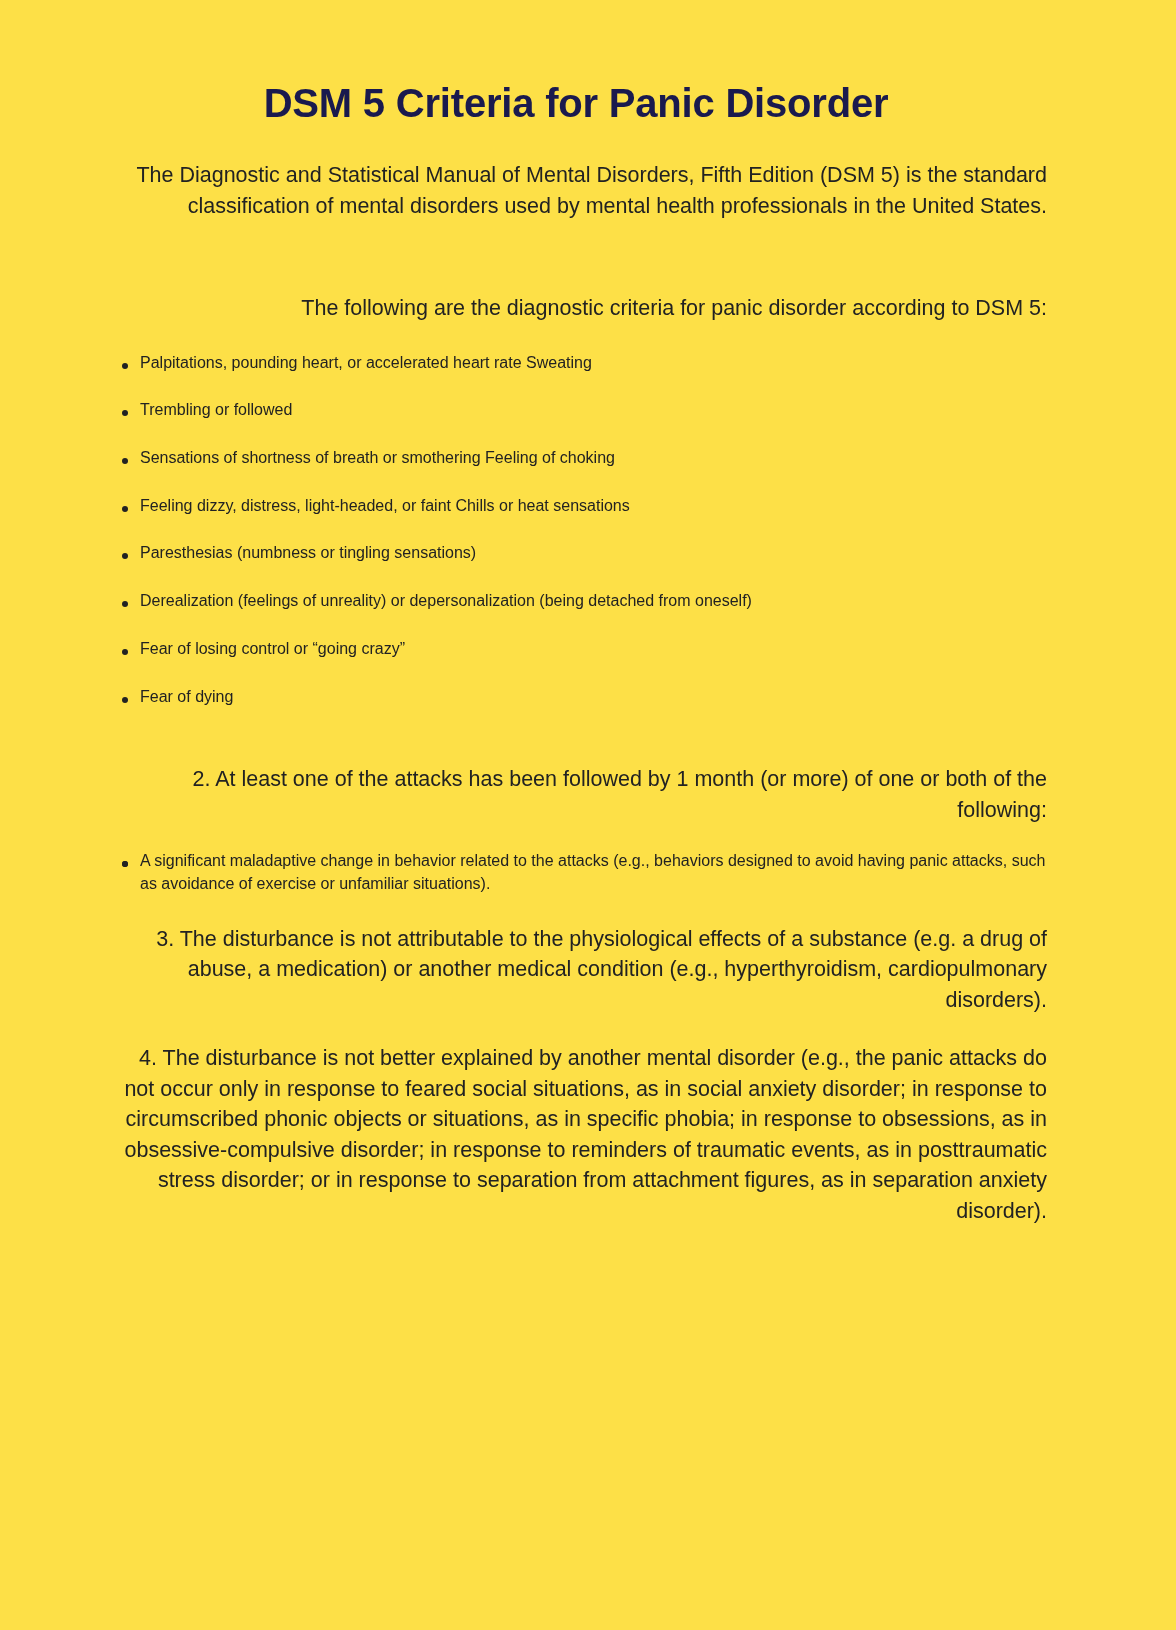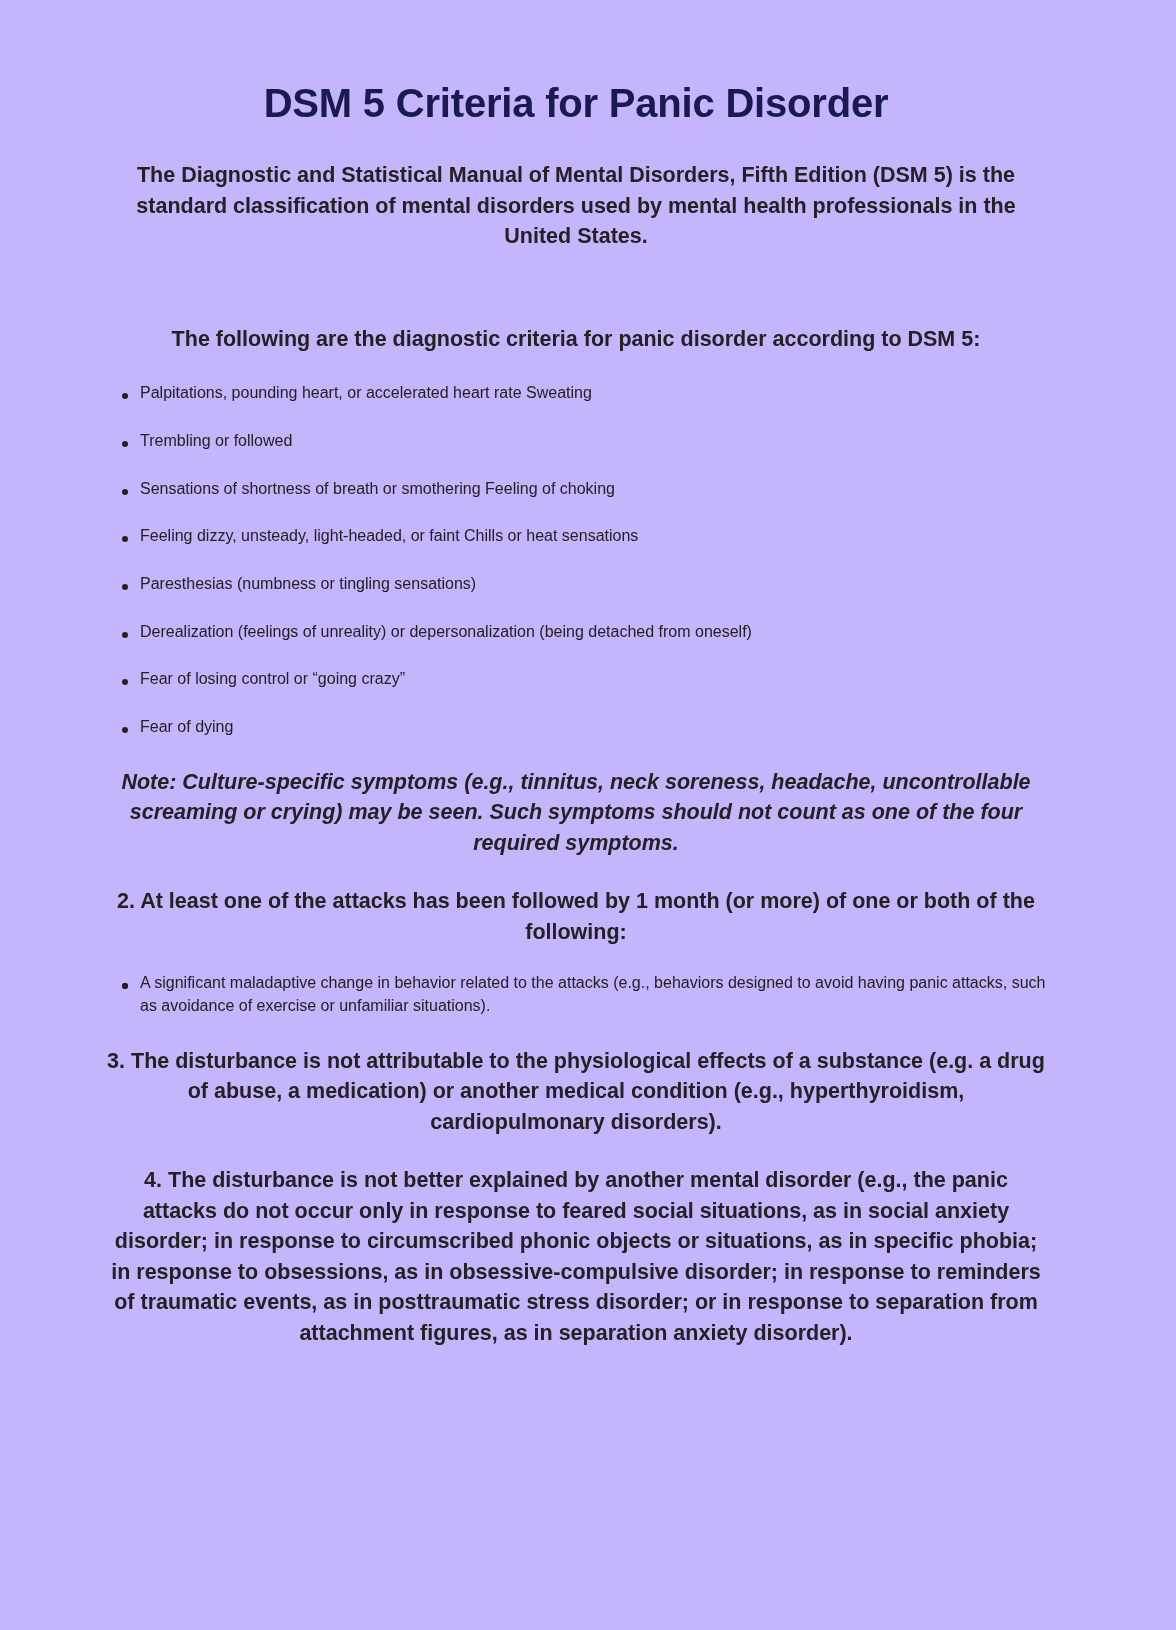--- a/index.html
+++ b/index.html
@@ -18,7 +18,7 @@
     position: relative;
     width: 1176px;
     height: 1630px;
-    background: #c4b5fd;
+    background: #fde047;
     box-sizing: border-box;
     padding: 0;
     overflow: hidden;

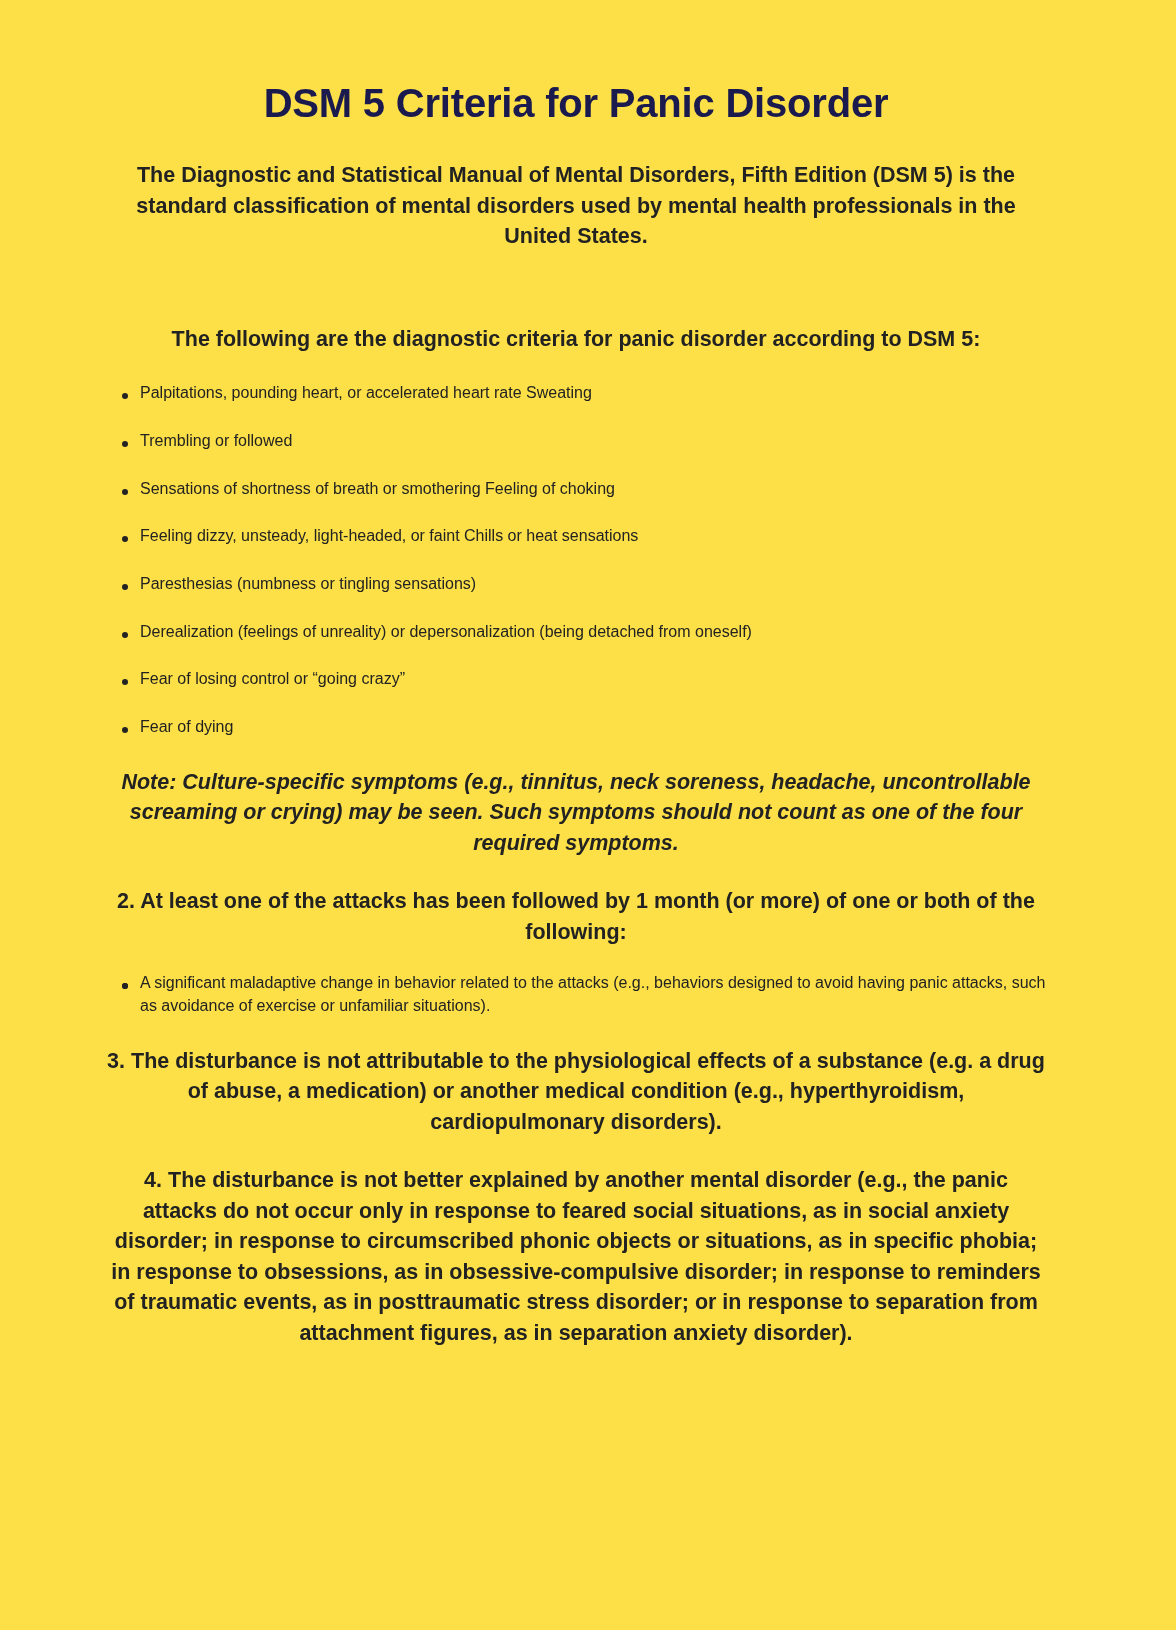--- a/index.html
+++ b/index.html
@@ -45,8 +45,7 @@
     color: #222222;
     margin: 0;
     padding: 0;
-    text-align: center;
-    font-weight: bold;
+    text-align: right;
   }
   .gap-after-title { height: 32px; }
   .gap-md { height: 28px; }

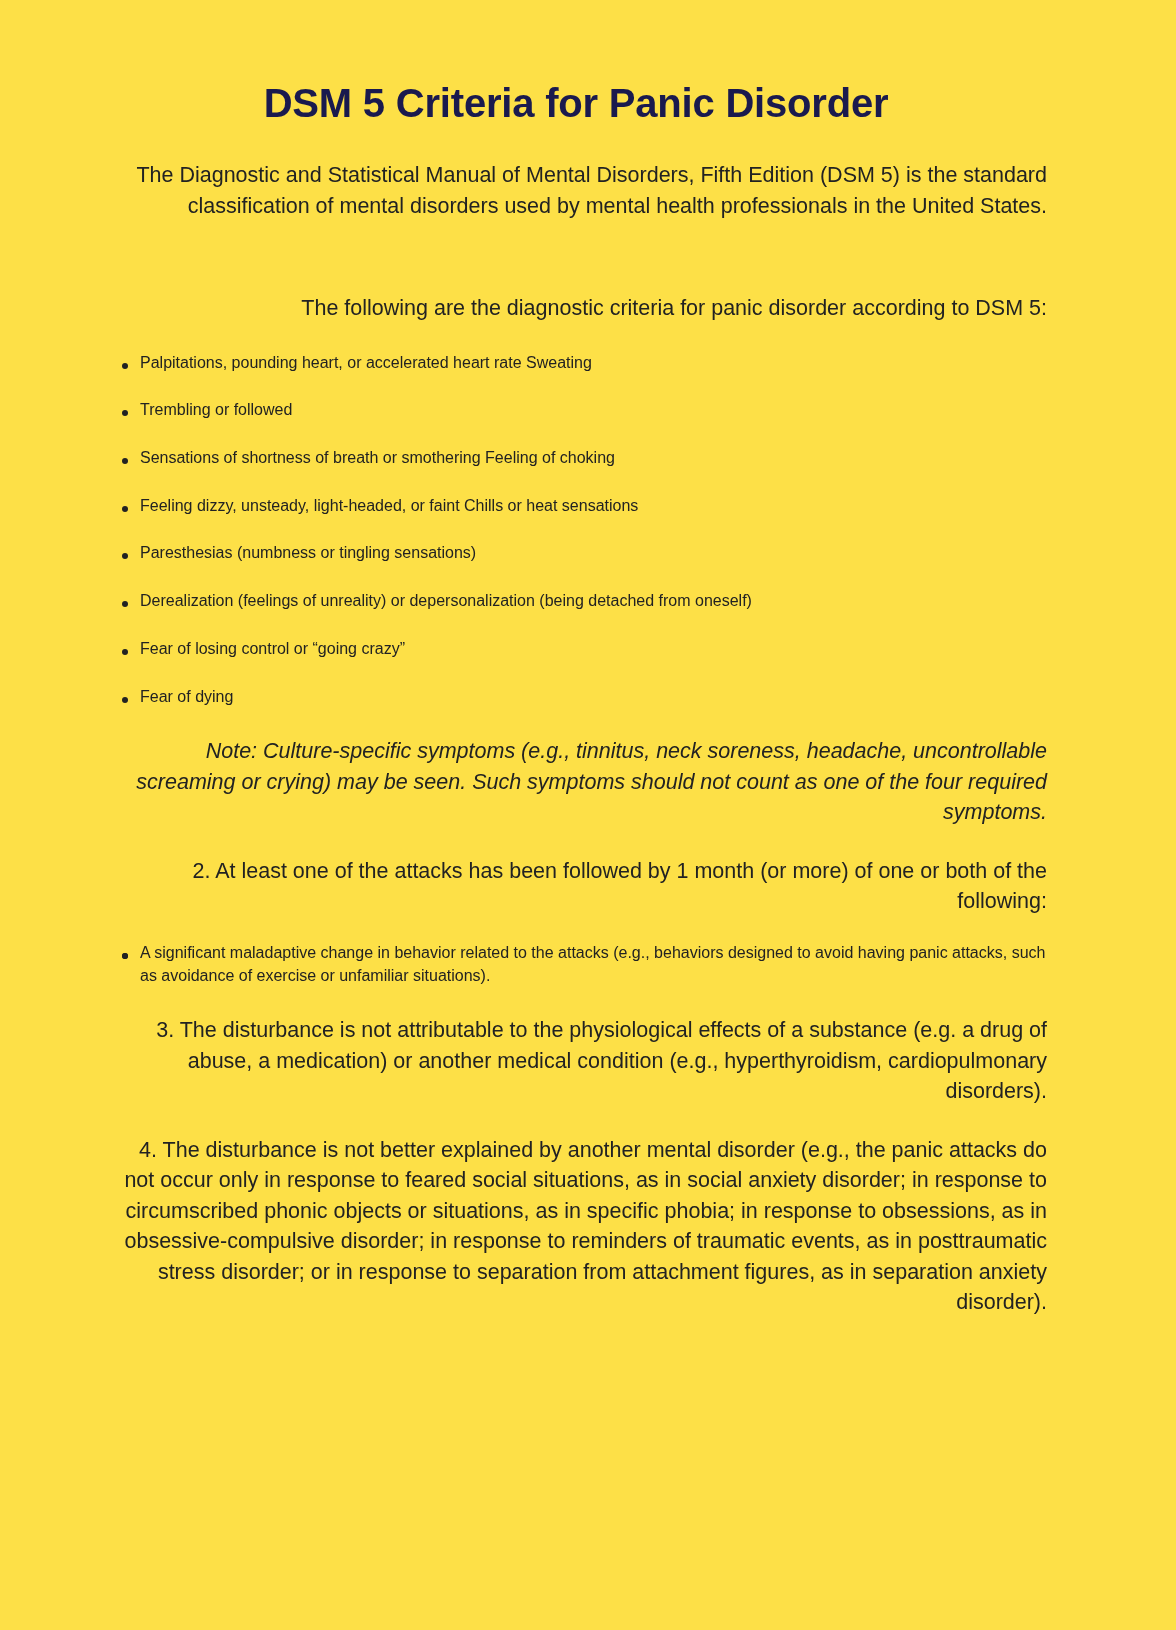--- a/index.html
+++ b/index.html
@@ -114,7 +114,7 @@
       </li>
       <li>
         <span class="bullet-dot"></span>
-        <span>Feeling dizzy, unsteady, light-headed, or faint Chills or heat sensations</span>
+        <span>Feeling dizzy, distress, light-headed, or faint Chills or heat sensations</span>
       </li>
       <li>
         <span class="bullet-dot"></span>

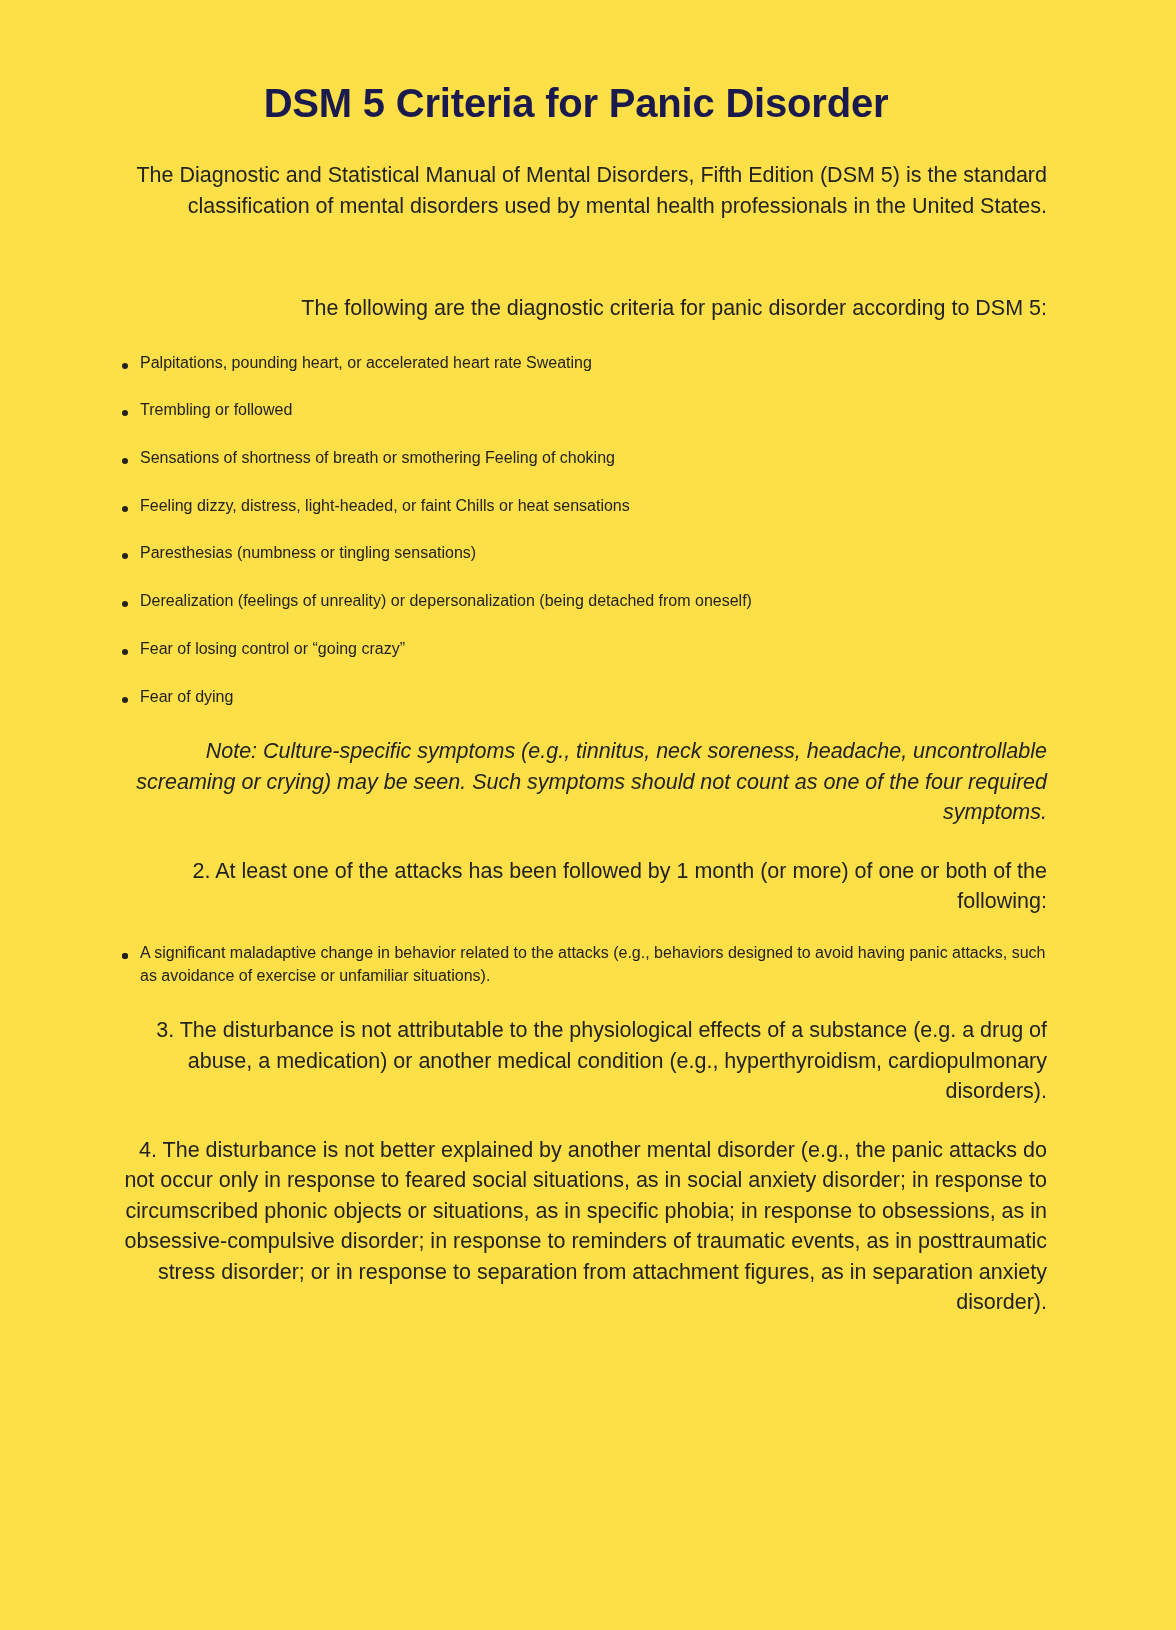--- a/index.html
+++ b/index.html
@@ -136,7 +136,6 @@
 
     <div class="gap-md"></div>
 
-    <p class="para note">Note: Culture-specific symptoms (e.g., tinnitus, neck soreness, headache, uncontrollable screaming or crying) may be seen. Such symptoms should not count as one of the four required symptoms.</p>
 
     <div class="gap-md"></div>
 

